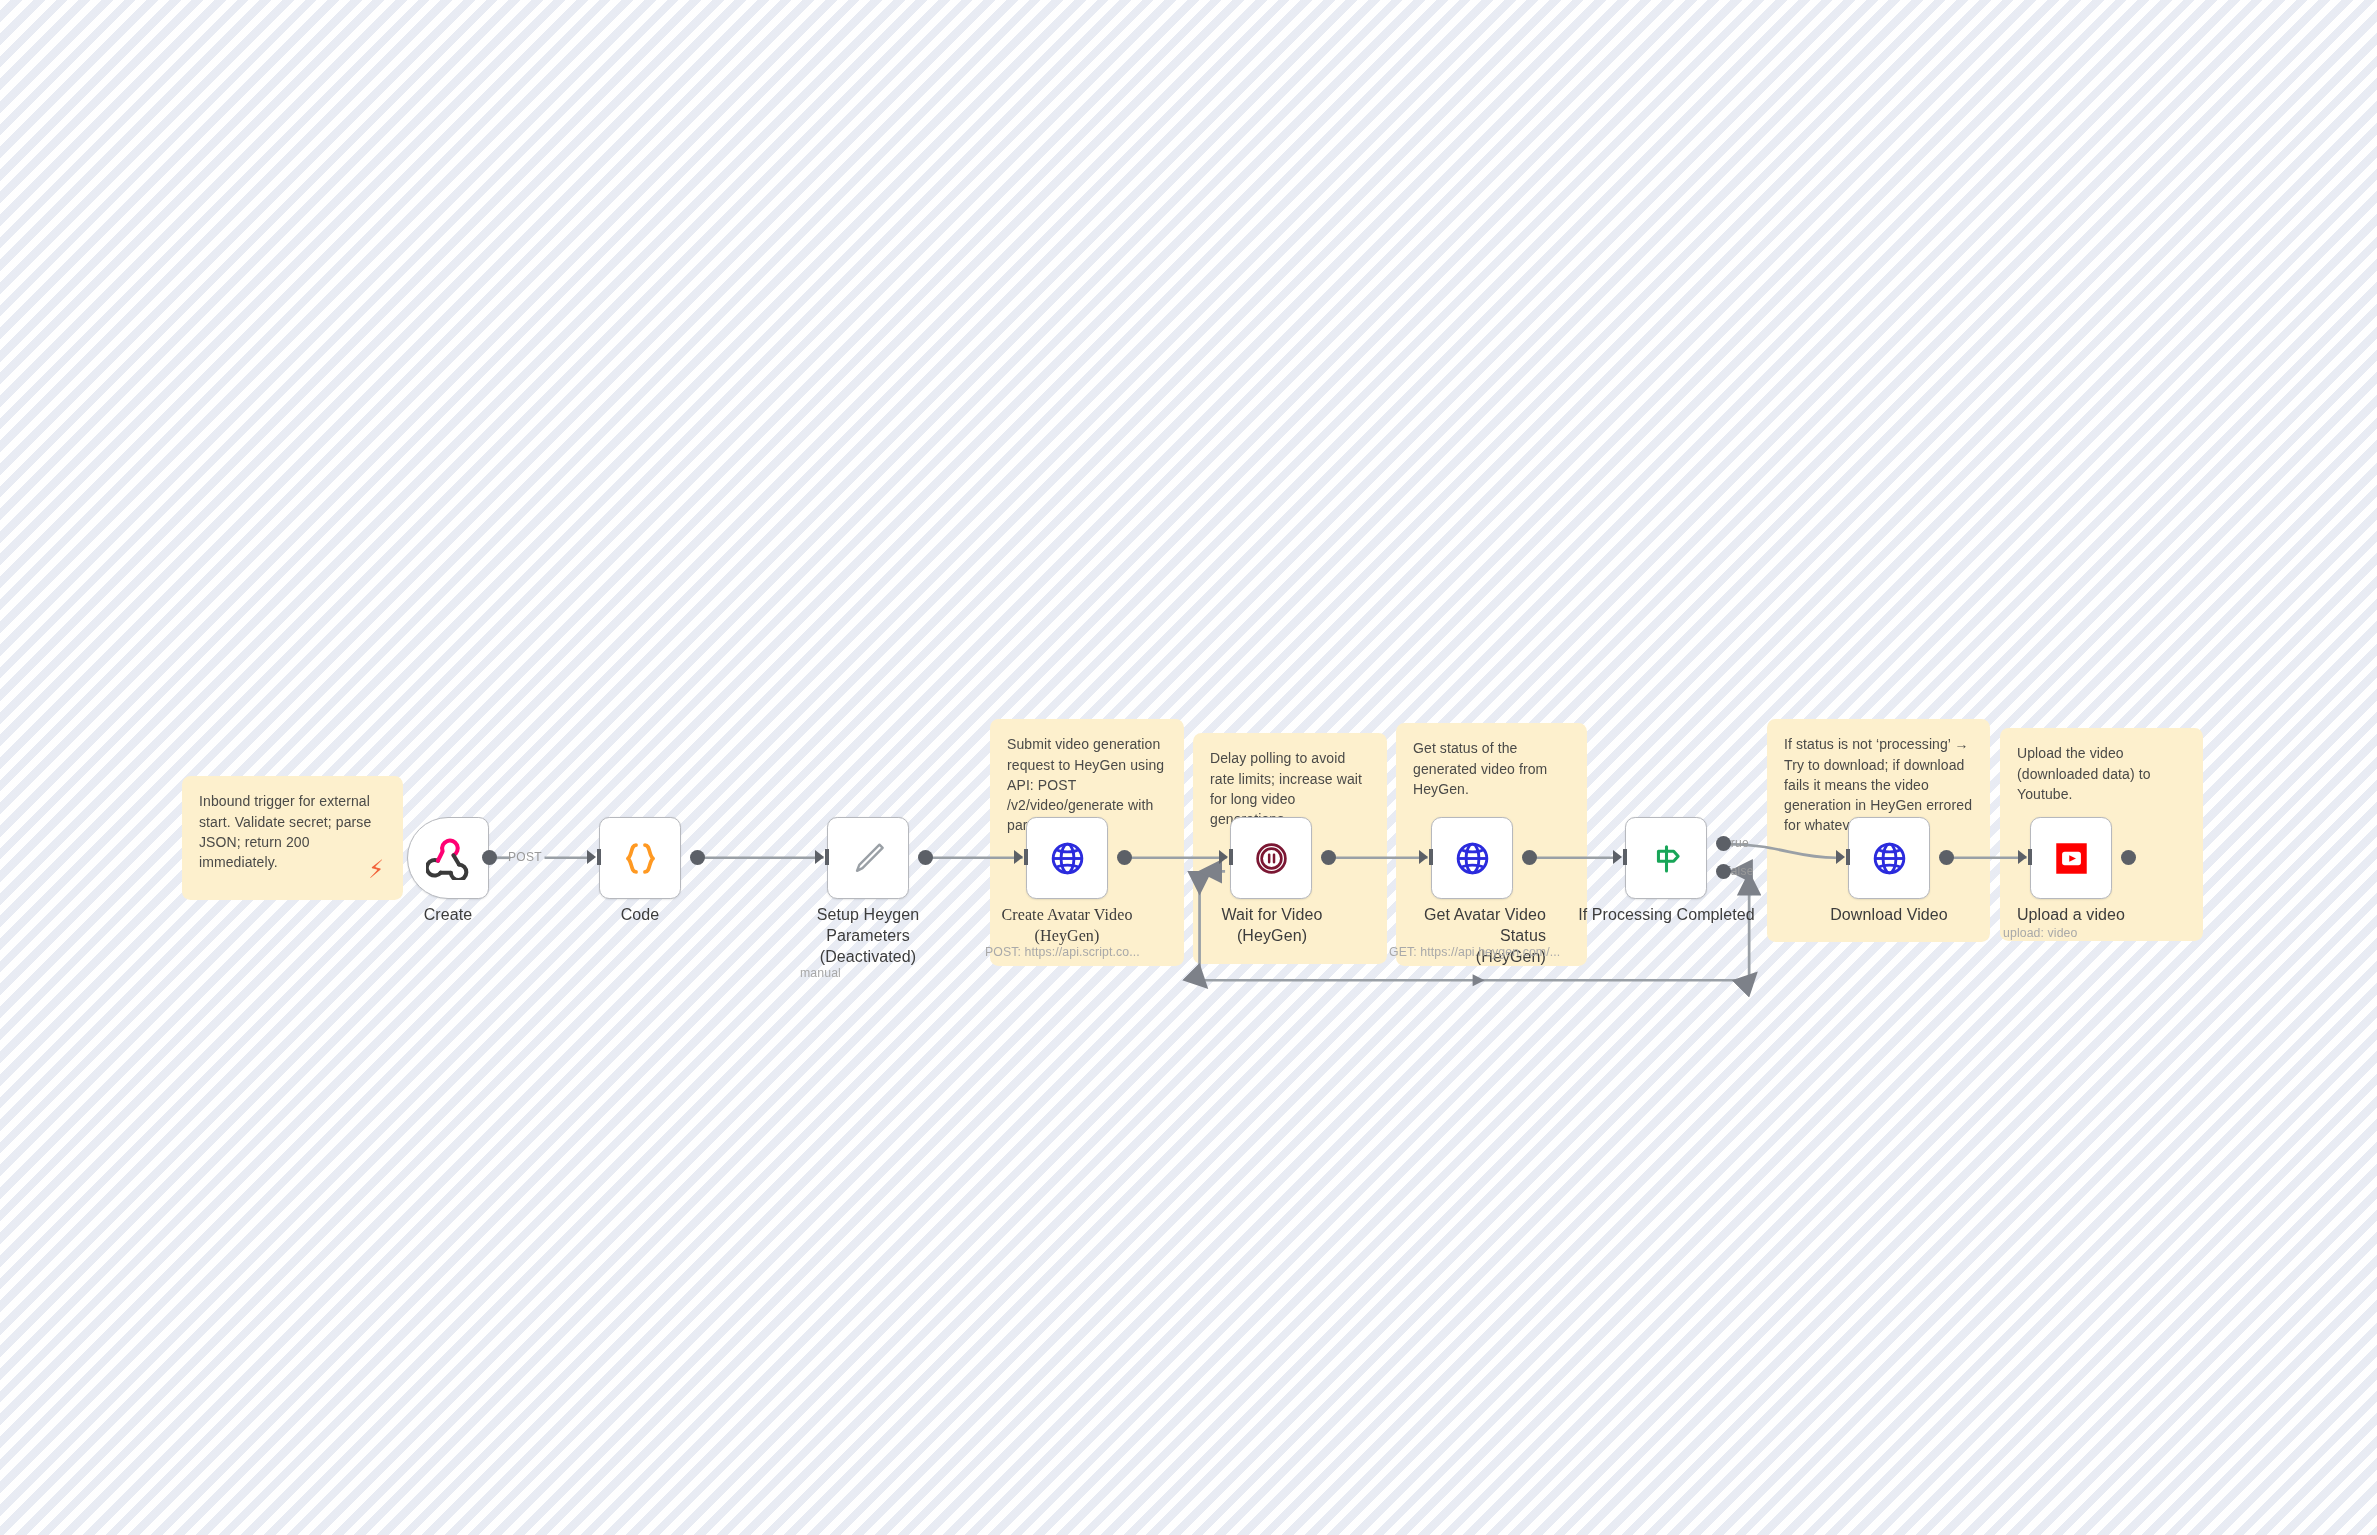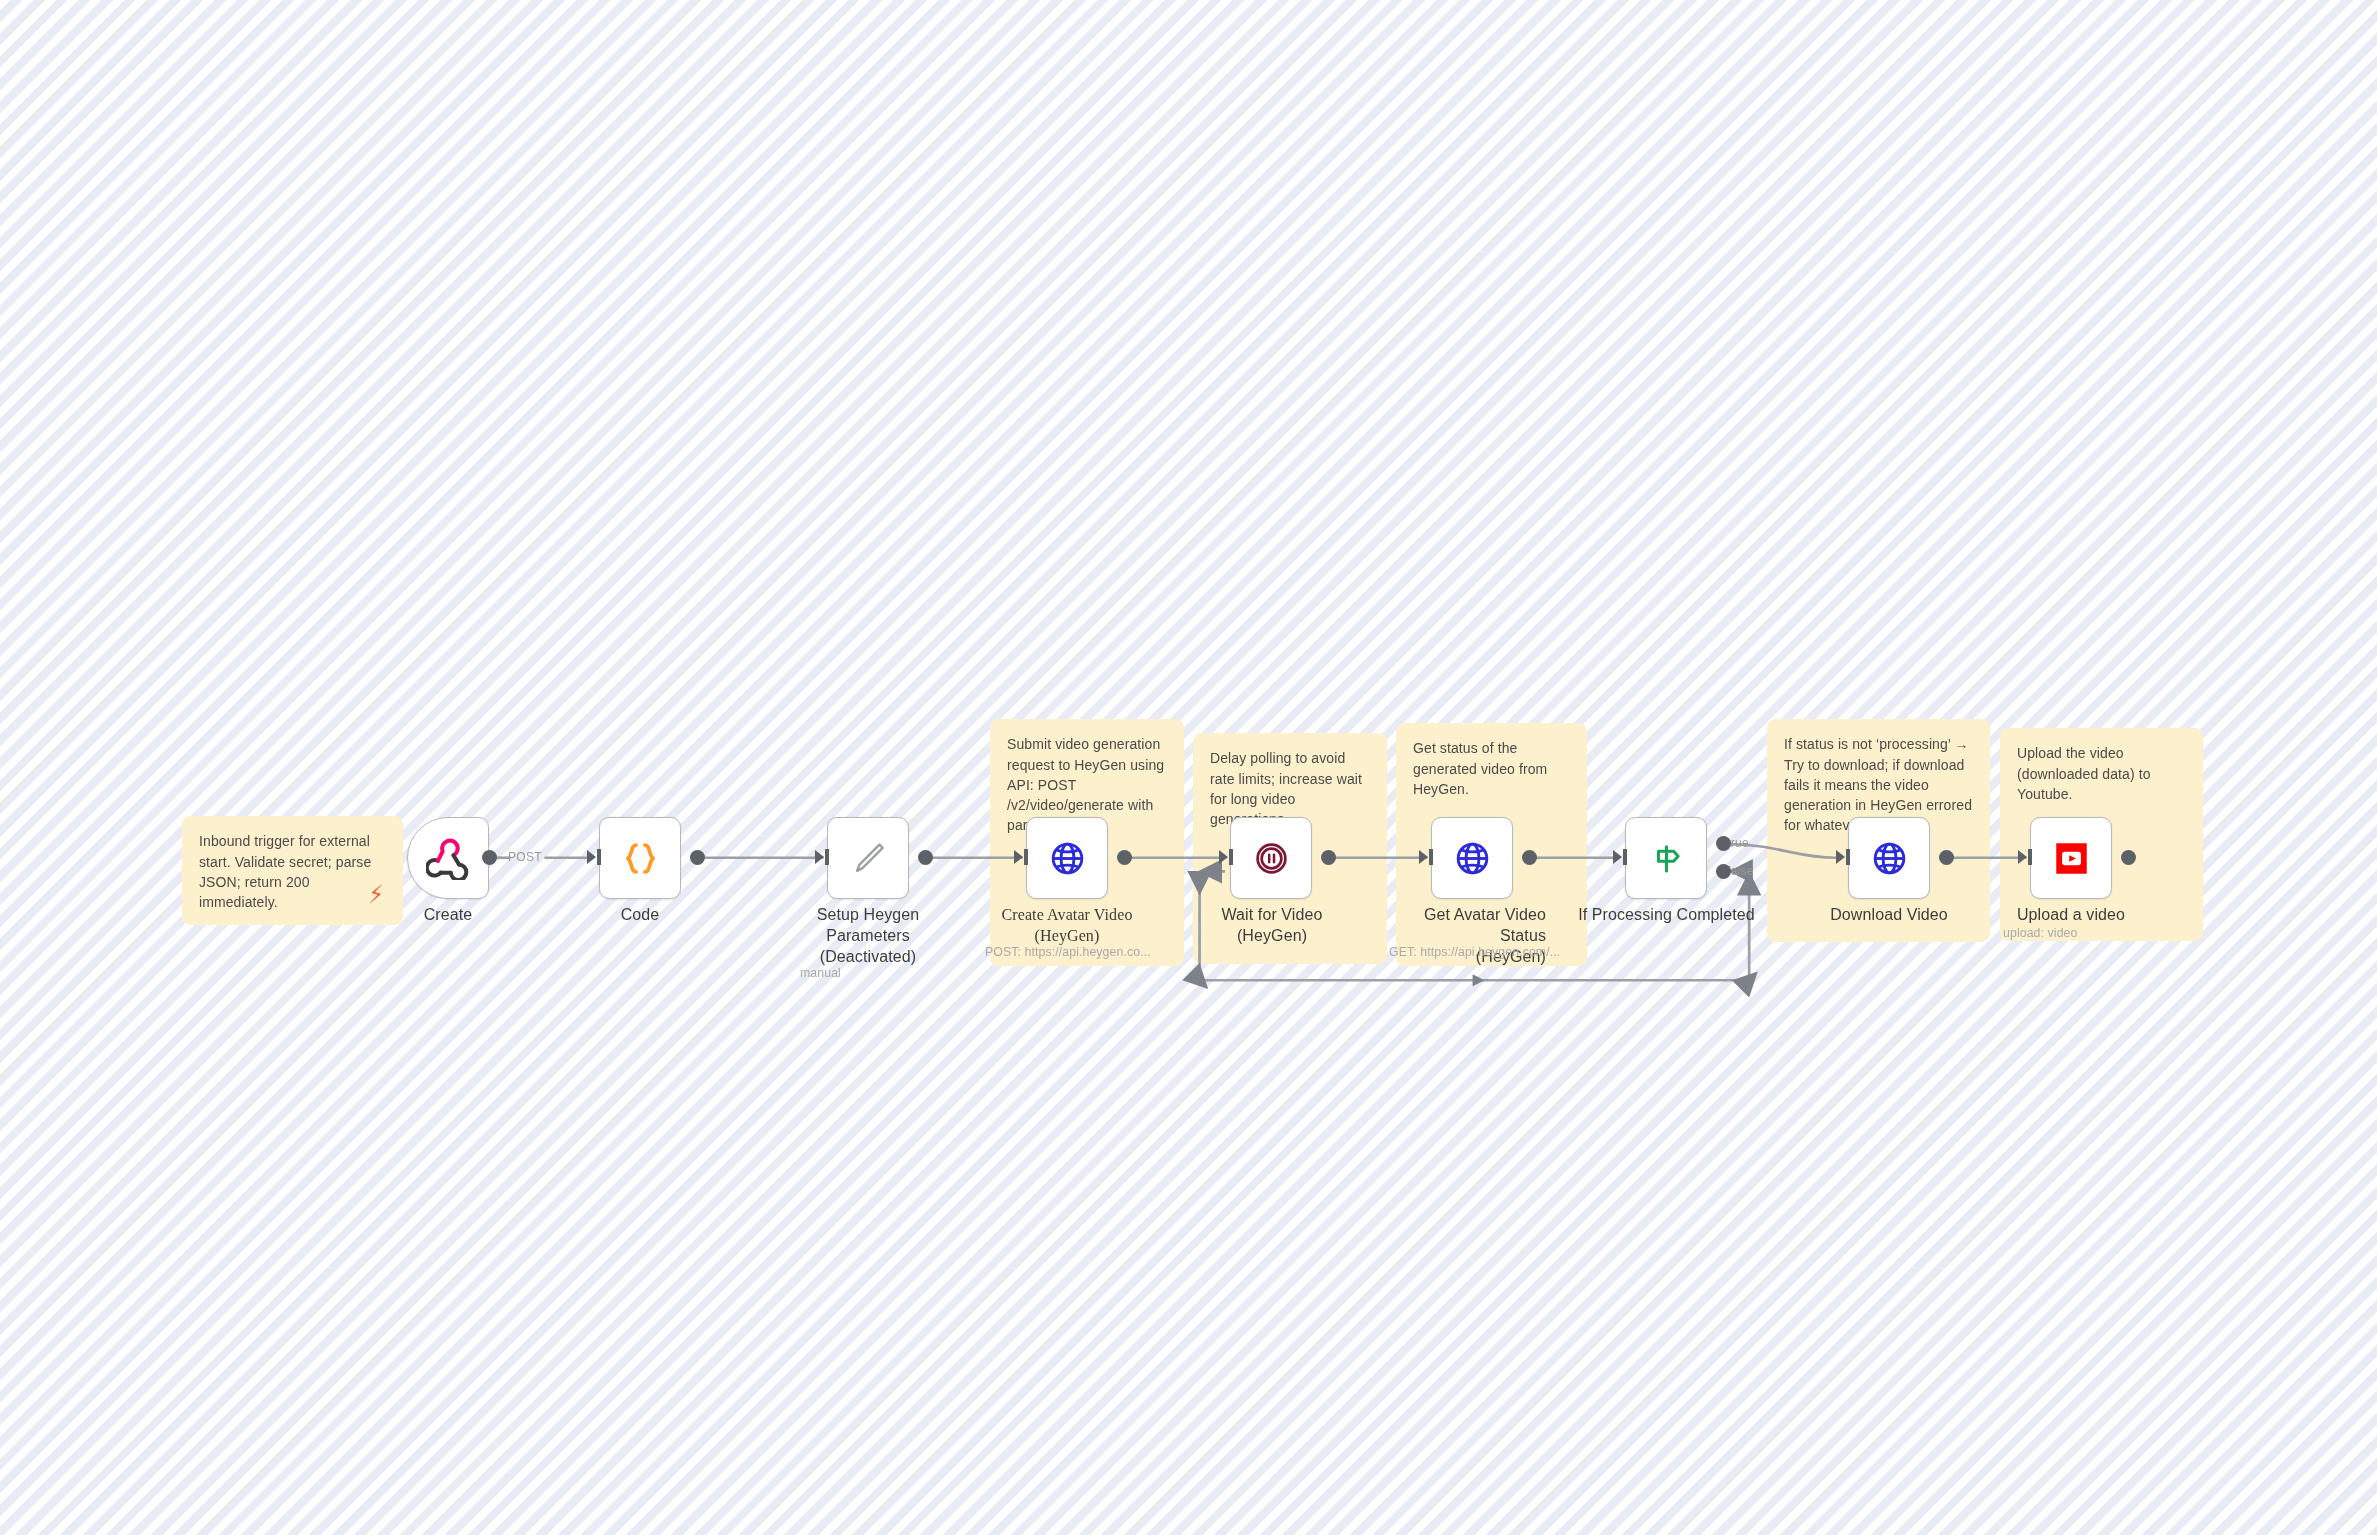--- a/index.html
+++ b/index.html
@@ -99,7 +99,7 @@
 
 <div id="canvas">
 
-  <div class="sticky" style="left:182px;top:816px;width:221px;height:109px;">
+  <div class="sticky" style="left:182px;top:776px;width:221px;height:124px;">
     <p>Inbound trigger for external start. Validate secret; parse JSON; return 200 immediately.</p>
     <span class="bolt" style="right:19px;bottom:19px;">⚡</span>
   </div>

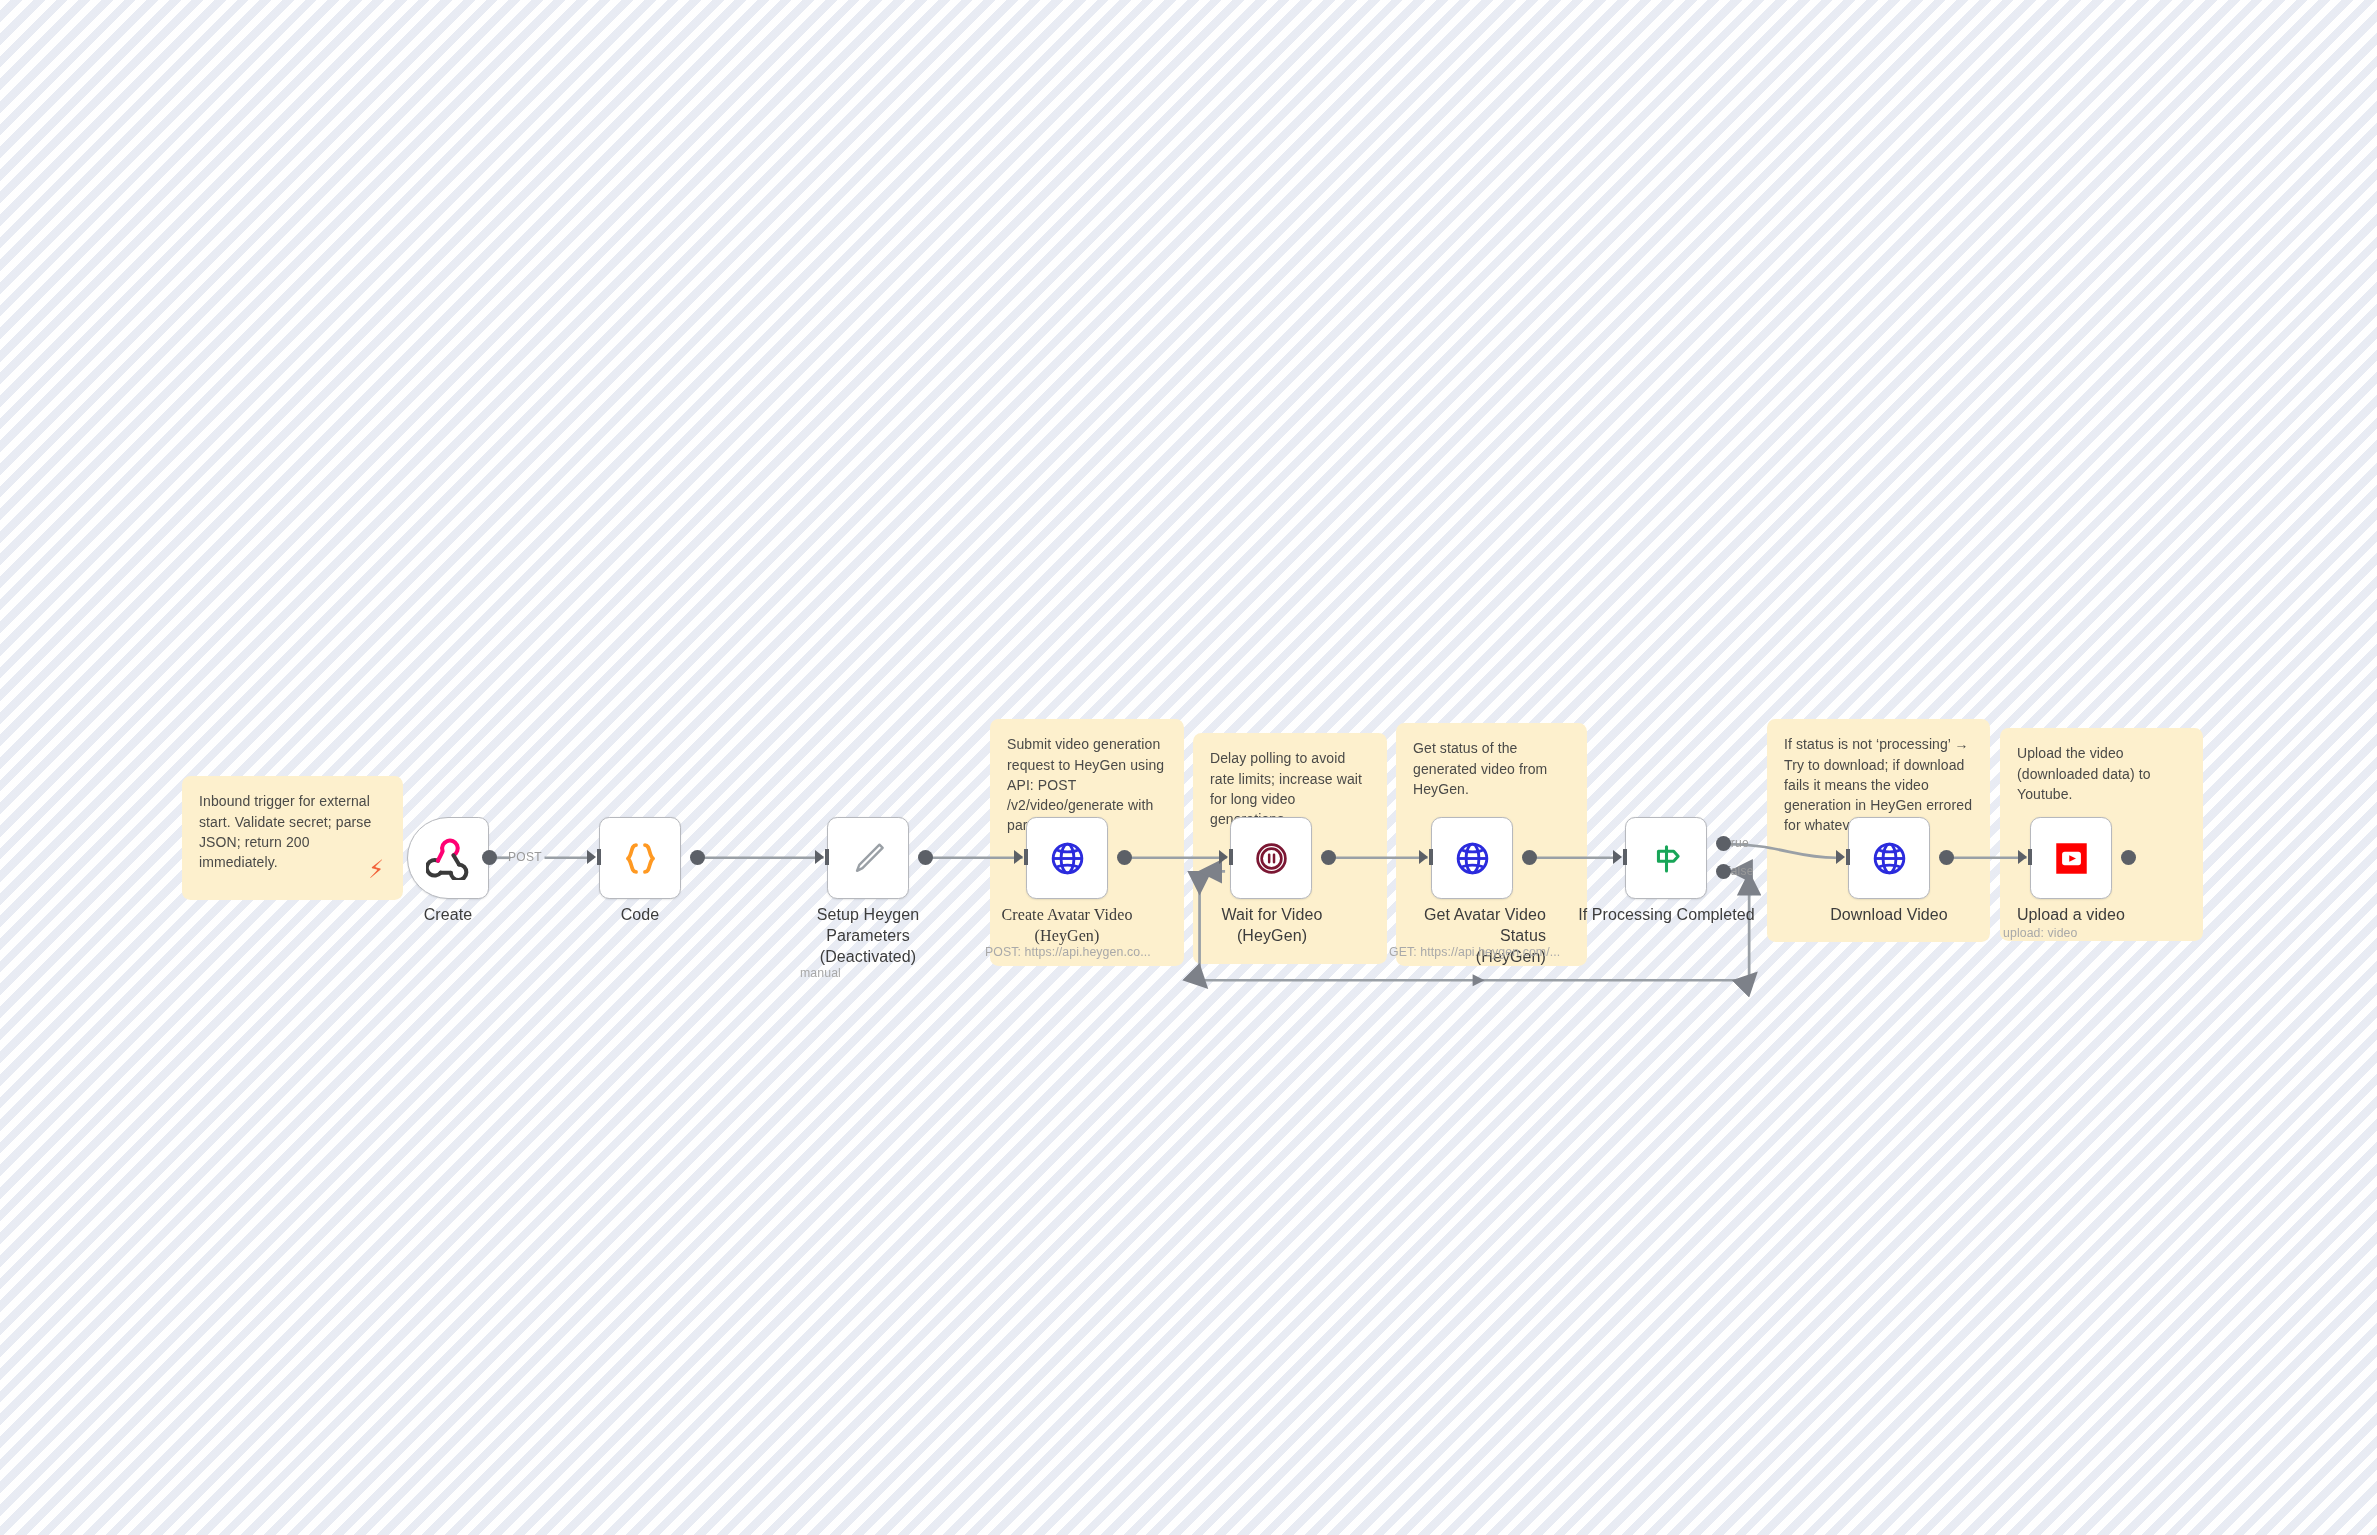--- a/index.html
+++ b/index.html
@@ -219,7 +219,7 @@
   <div class="port-out" style="left:1117px;top:850px;"></div>
   <div class="node-caption" style="left:994px;top:904px;width:146px;font-family:Liberation Serif, serif;">Create Avatar Video
 (HeyGen)</div>
-  <div class="node-sub" style="left:985px;top:945px;width:187px;">POST: https://api.heygen.co...</div>
+  <div class="node-sub" style="left:985px;top:945px;width:187px;">POST: https://api.script.co...</div>
 
   <div class="node" style="left:1230px;top:817px;">
     <svg class="glyph" width="43" height="43" viewBox="0 0 48 48">

